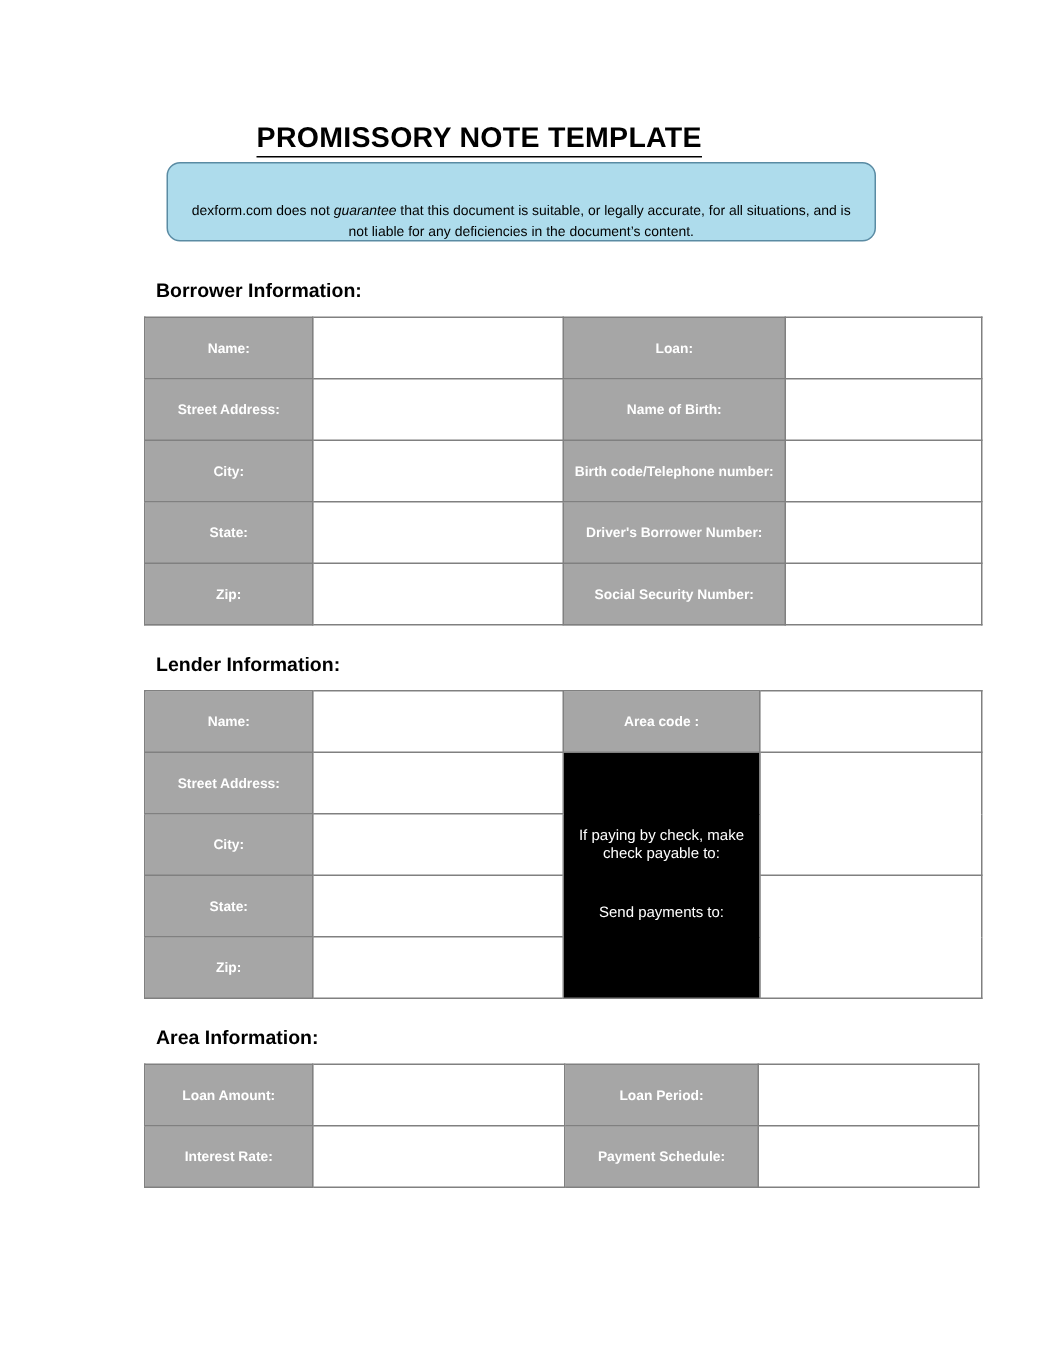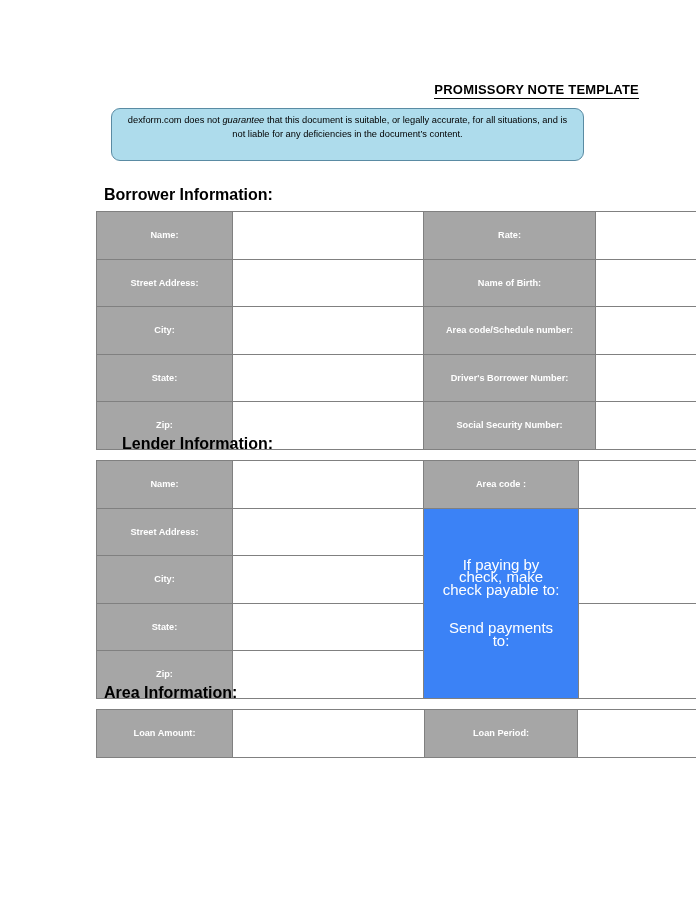--- a/index.html
+++ b/index.html
@@ -29,8 +29,8 @@
     left: 0;
     top: 82px;
     width: 639px;
-    text-align: right;
-    font-size: 13px;
+    text-align: center;
+    font-size: 19px;
     font-weight: bold;
     letter-spacing: 0.2px;
   }

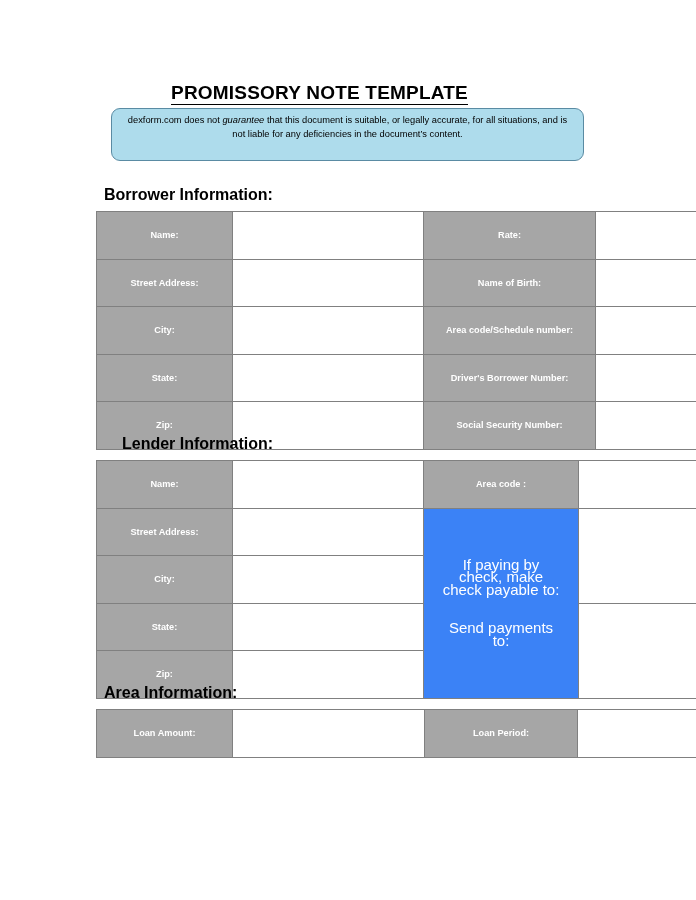--- a/index.html
+++ b/index.html
@@ -53,7 +53,7 @@
     display: flex;
     align-items: flex-start;
     justify-content: center;
-    padding-top: 4px;
+    padding-top: 24px;
   }
   .disclaimer-text {
     width: 450px;

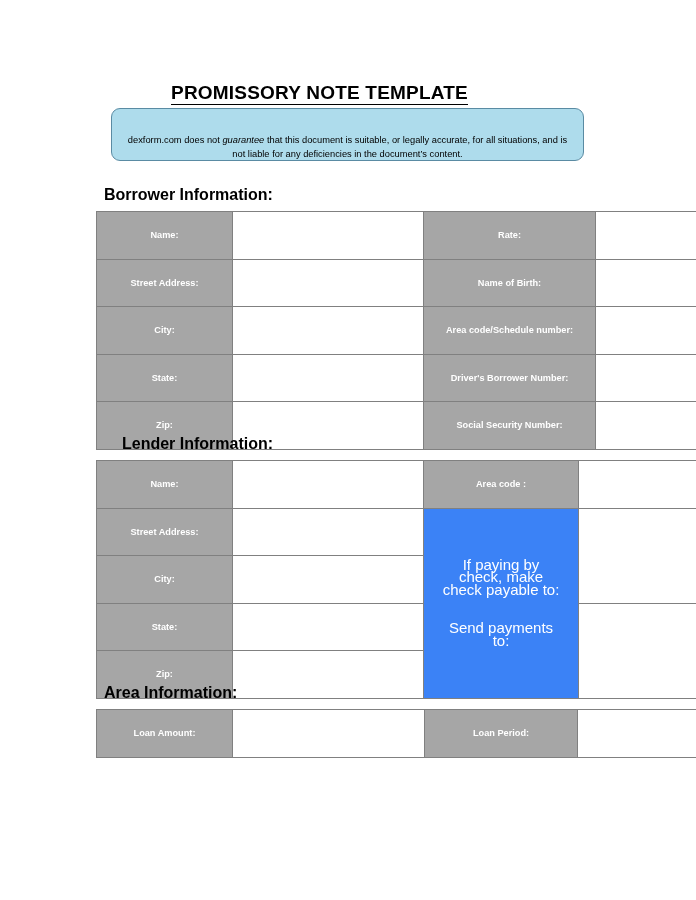--- a/index.html
+++ b/index.html
@@ -67,7 +67,7 @@
   
   .section-heading {
     position: absolute;
-    font-size: 16px;
+    font-size: 13px;
     font-weight: bold;
     color: #000;
     white-space: nowrap;

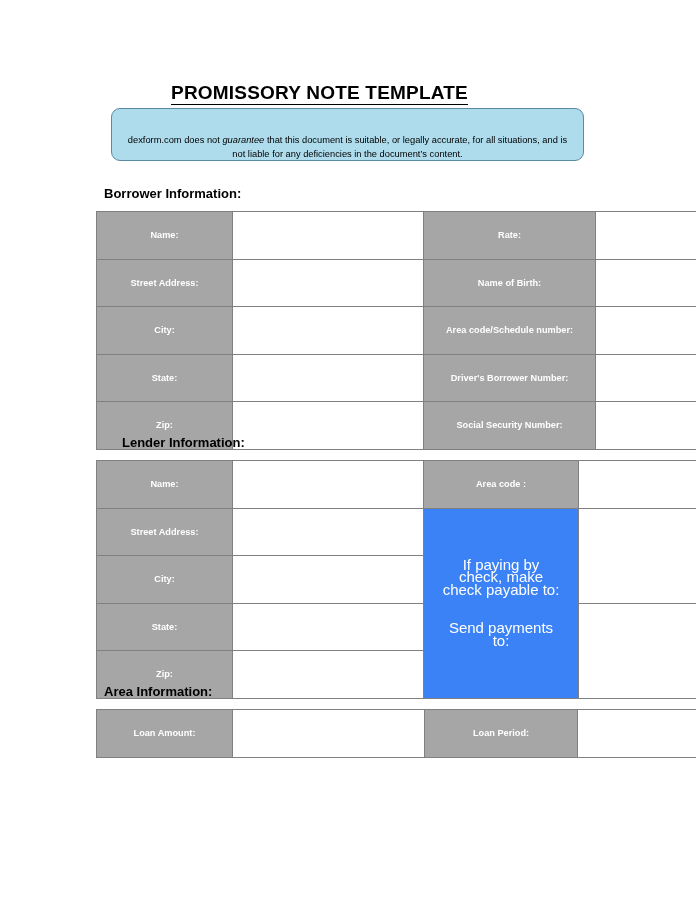--- a/index.html
+++ b/index.html
@@ -84,7 +84,7 @@
   }
   .form-table td {
     border: 1px solid #808080;
-    padding: 17px;
+    padding: 5px;
     vertical-align: middle;
   }
   .lbl {

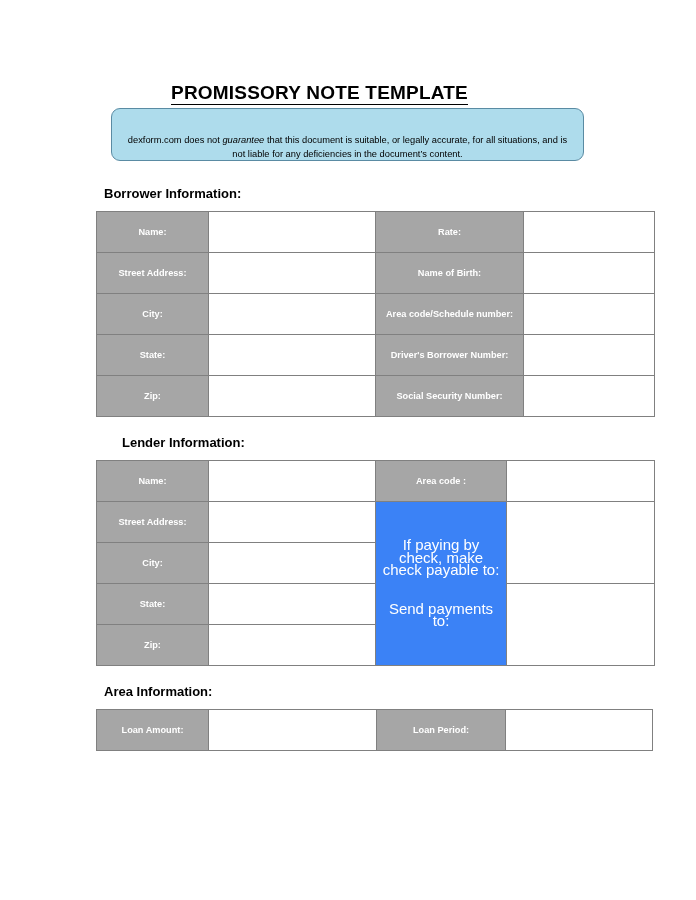--- a/index.html
+++ b/index.html
@@ -157,7 +157,7 @@
       <tr>
         <td class="lbl bold c-lbl-l">Name:</td>
         <td class="fill c-fill-l"></td>
-        <td class="lbl bold c-lbl-r">Rate:</td>
+        <td class="lbl bold c-lbl-r">Loan:</td>
         <td class="fill c-fill-r"></td>
       </tr>
       <tr>

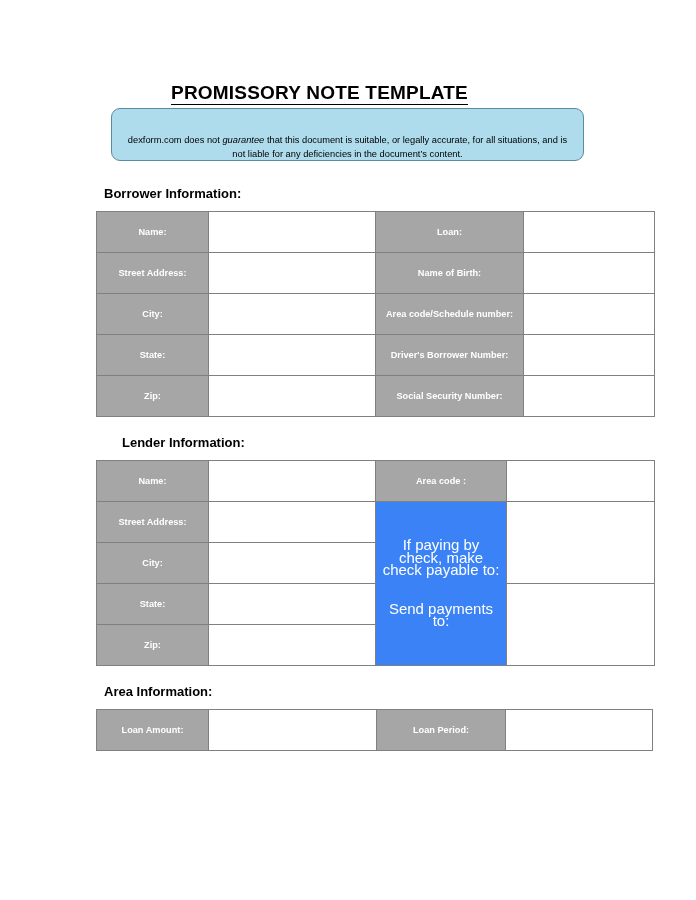--- a/index.html
+++ b/index.html
@@ -169,7 +169,7 @@
       <tr>
         <td class="lbl bold c-lbl-l">City:</td>
         <td class="fill c-fill-l"></td>
-        <td class="lbl bold c-lbl-r">Area code/Schedule number:</td>
+        <td class="lbl bold c-lbl-r">Birth code/Telephone number:</td>
         <td class="fill c-fill-r"></td>
       </tr>
       <tr>

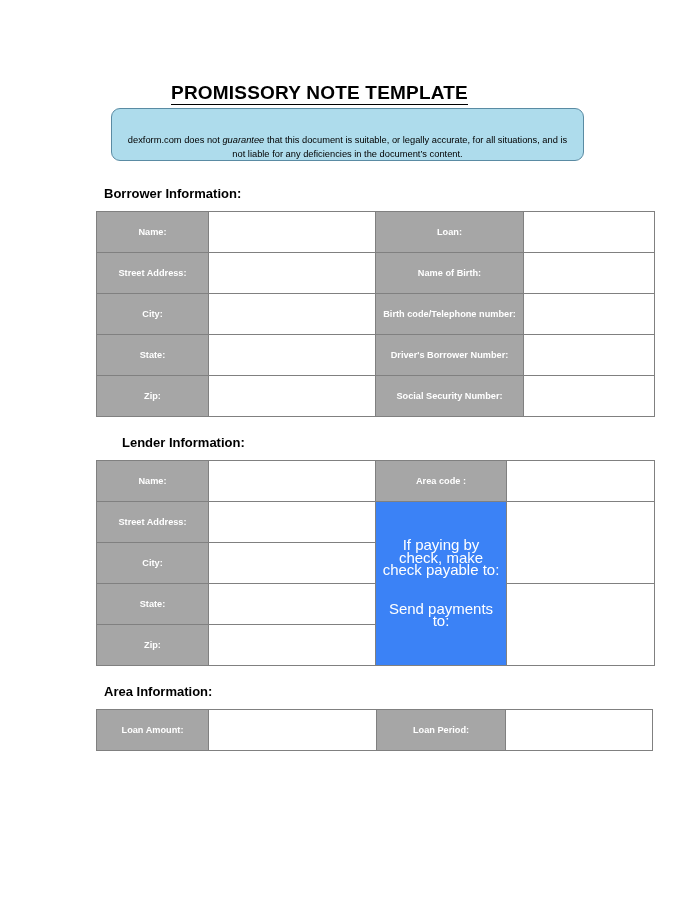--- a/index.html
+++ b/index.html
@@ -73,7 +73,7 @@
     white-space: nowrap;
   }
   #heading-borrower { left: 104px; top: 186px; }
-  #heading-lender   { left: 104px; top: 435px; margin-left: 18px; }
+  #heading-lender   { left: 104px; top: 435px; }
   #heading-loan     { left: 104px; top: 684px; }
 
   

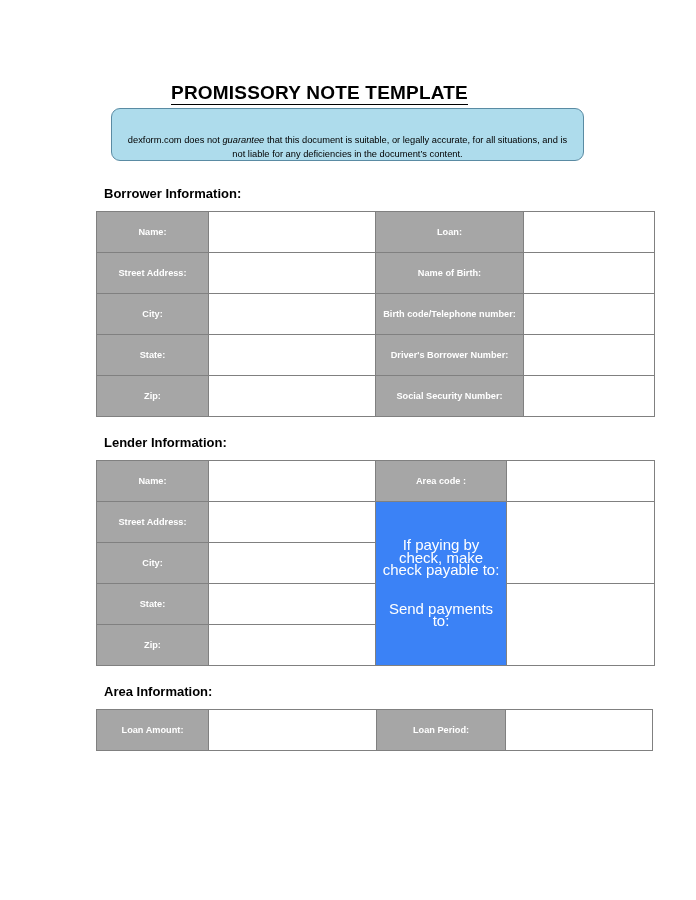--- a/index.html
+++ b/index.html
@@ -118,9 +118,9 @@
   #table-lender tr { height: 41px; }
 
   .payee-cell {
-    background: #3b82f6;
+    background: #000000;
     color: #ffffff;
-    font-size: 15px;
+    font-size: 10px;
     line-height: 12.5px;
     text-align: center;
     font-weight: normal;

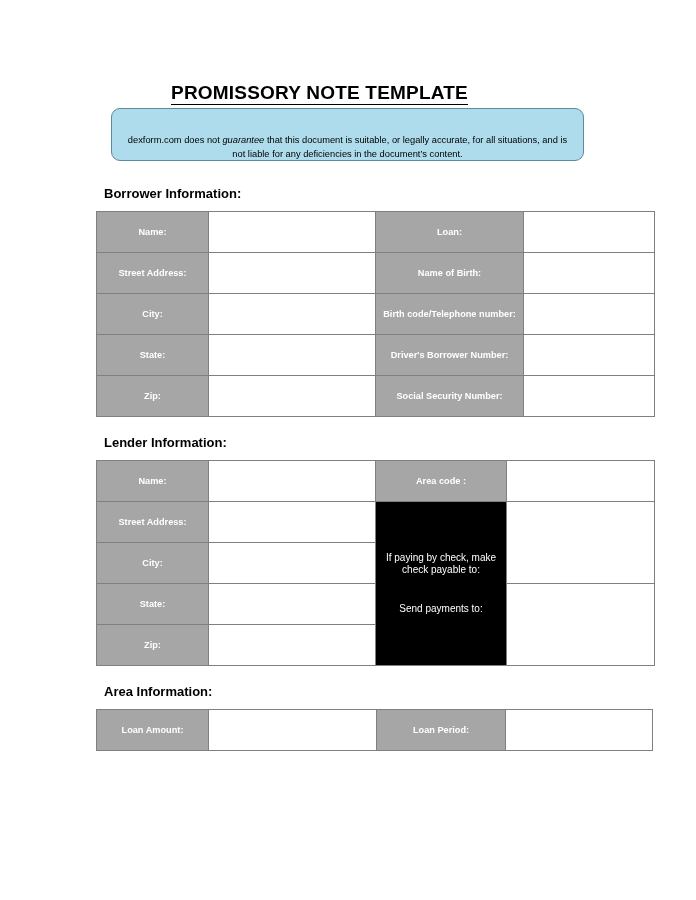--- a/index.html
+++ b/index.html
@@ -232,6 +232,12 @@
         <td class="lbl normal c-lbl-r">Loan Period:</td>
         <td class="fill c-fill-r"></td>
       </tr>
+      <tr>
+        <td class="lbl bold c-lbl-l">Interest Rate:</td>
+        <td class="fill c-fill-l"></td>
+        <td class="lbl normal c-lbl-r">Payment Schedule:</td>
+        <td class="fill c-fill-r"></td>
+      </tr>
     </tbody>
   </table>
 

